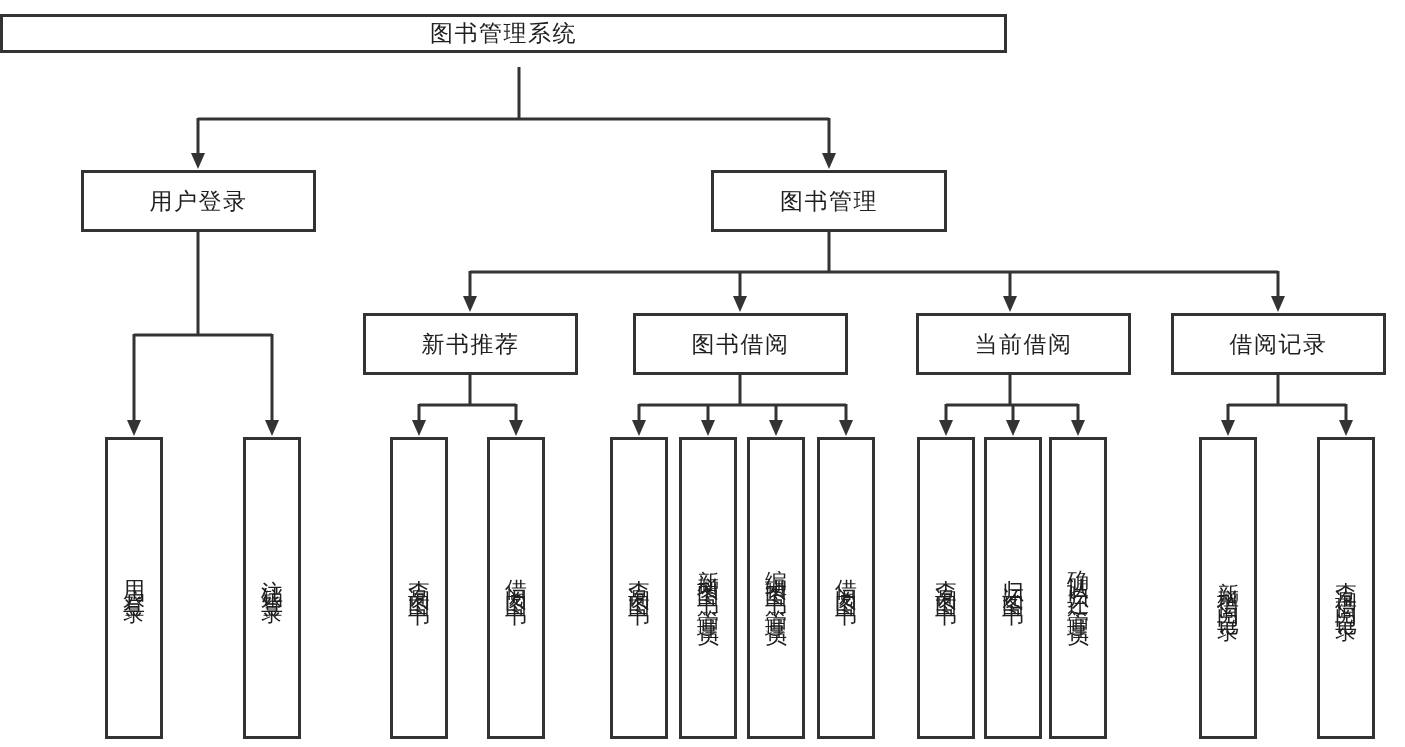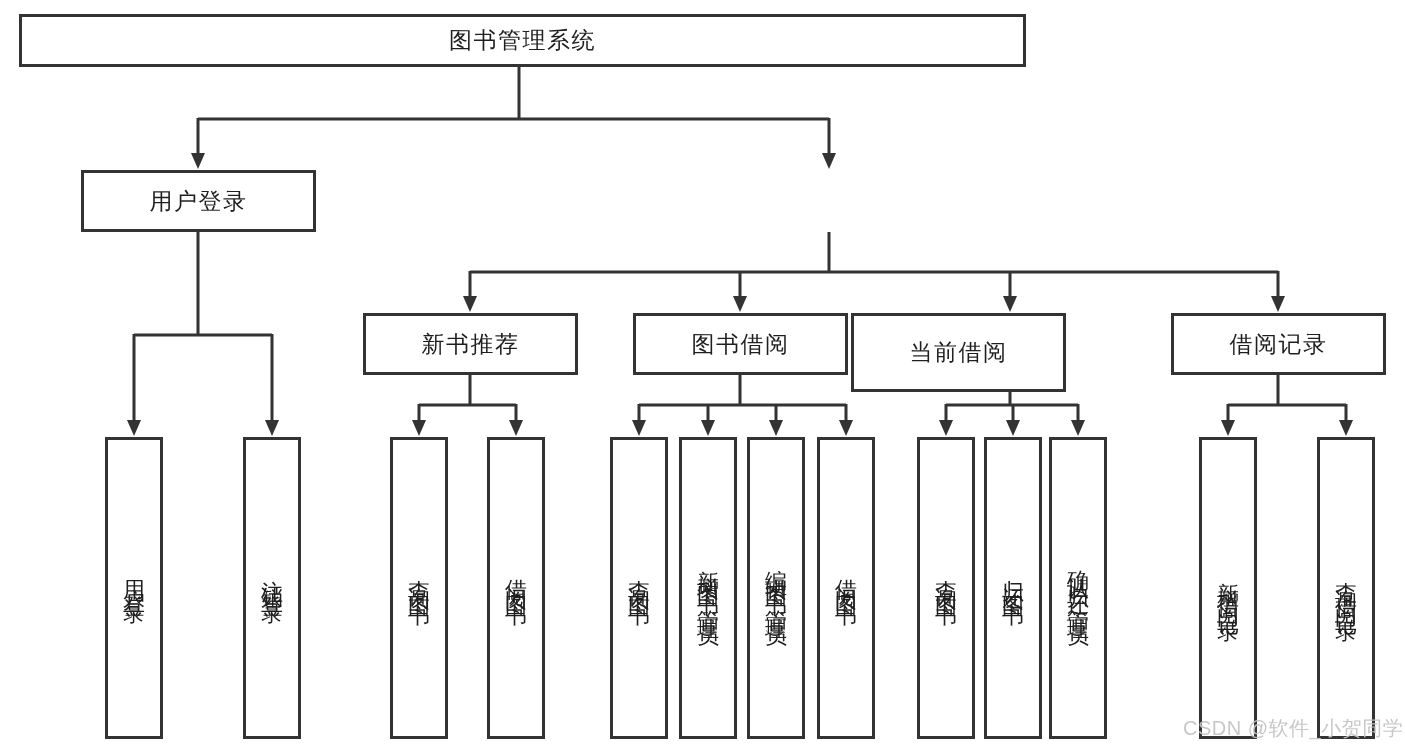--- a/index.html
+++ b/index.html
@@ -122,7 +122,7 @@
     </g>
   </svg>
 
-  <div class="hbox" style="left:19px;top:14px;width:1007px;height:53px">
+  <div class="hbox" style="left:0;top:14px;width:1007px;height:39px">
     <span class="hlabel">图书管理系统</span>
   </div>
 

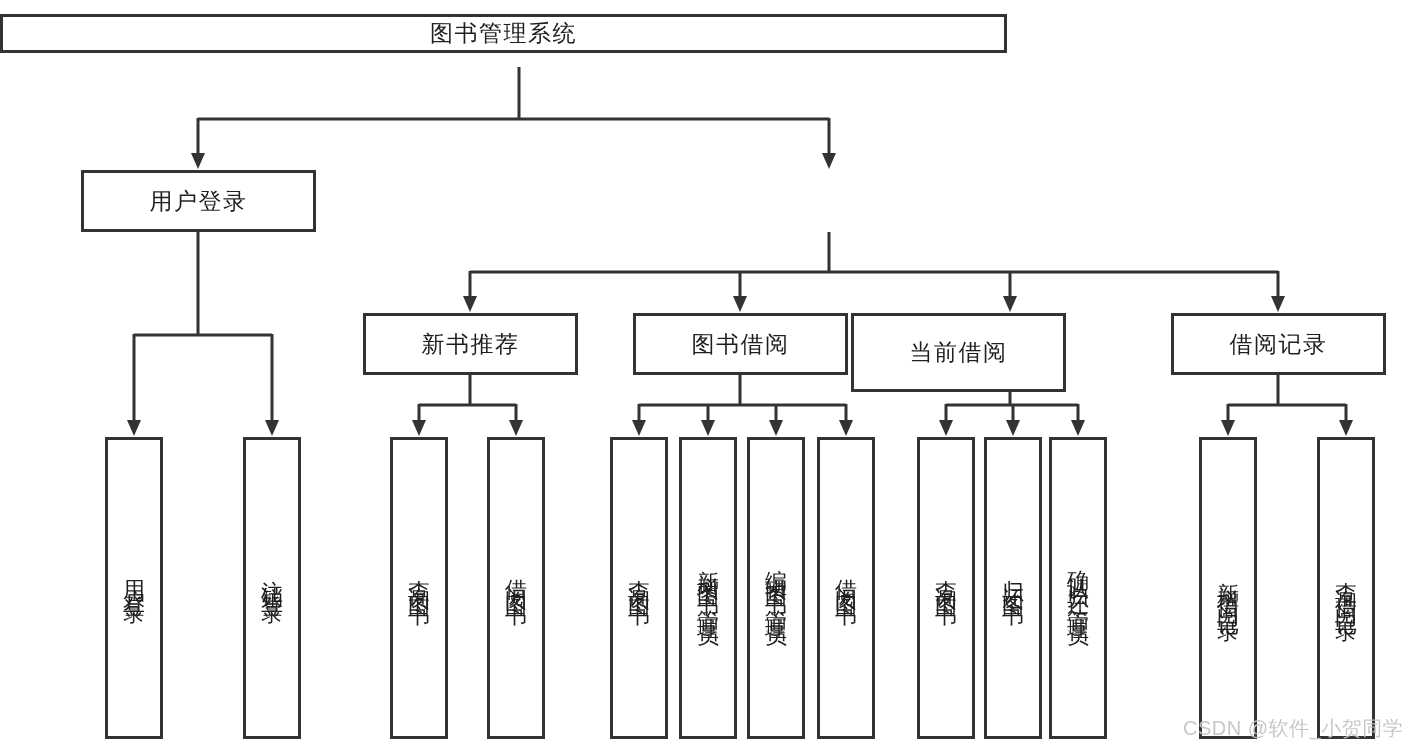--- a/index.html
+++ b/index.html
@@ -129,6 +129,9 @@
   <div class="hbox" style="left:81px;top:170px;width:235px;height:62px">
     <span class="hlabel">用户登录</span>
   </div>
+  <div class="hbox" style="left:711px;top:170px;width:236px;height:62px">
+    <span class="hlabel">图书管理</span>
+  </div>
 
   <div class="hbox" style="left:633px;top:313px;width:215px;height:62px">
     <span class="hlabel">图书借阅</span>

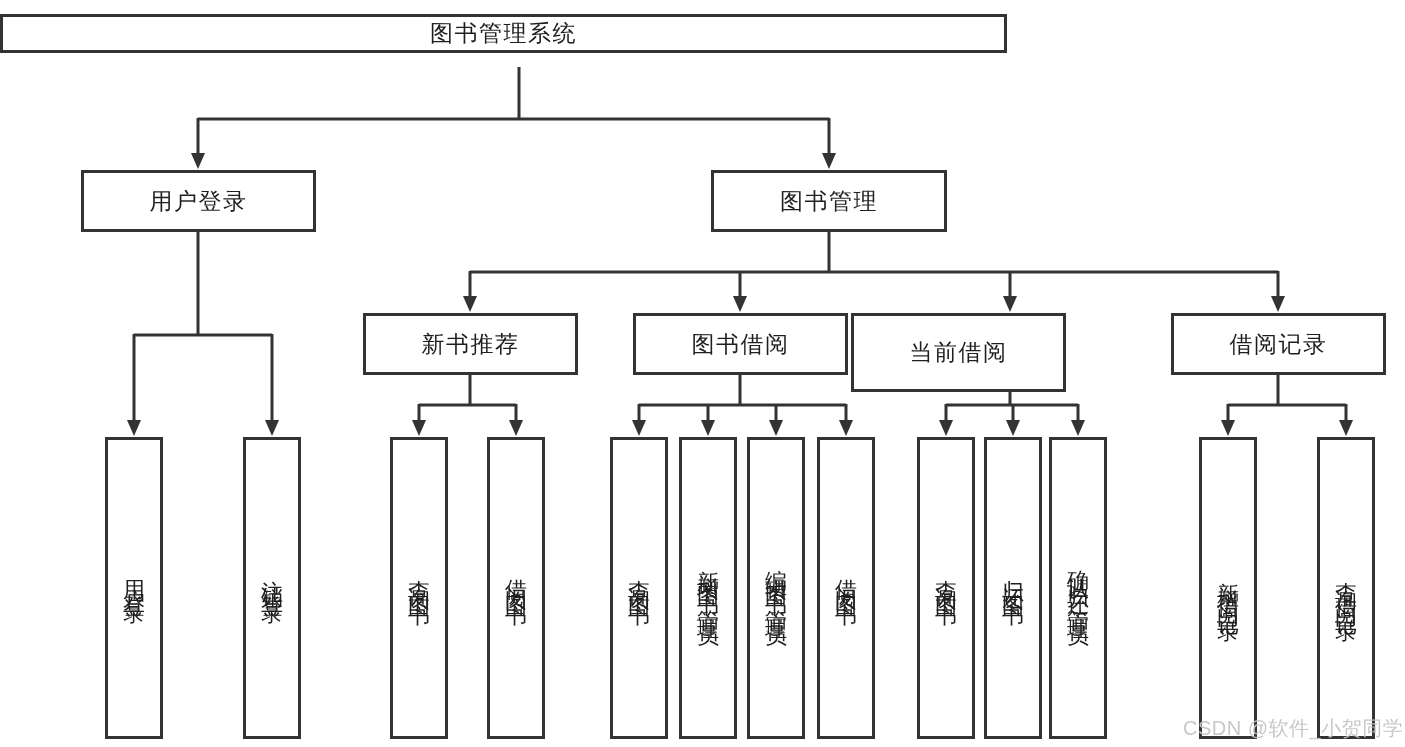--- a/index.html
+++ b/index.html
@@ -139,7 +139,7 @@
   <div class="hbox" style="left:363px;top:313px;width:215px;height:62px">
     <span class="hlabel">新书推荐</span>
   </div>
-  <div class="hbox" style="left:851px;top:313px;width:215px;height:79px">
+  <div class="hbox" style="left:916px;top:313px;width:215px;height:62px">
     <span class="hlabel">当前借阅</span>
   </div>
   <div class="hbox" style="left:1171px;top:313px;width:215px;height:62px">

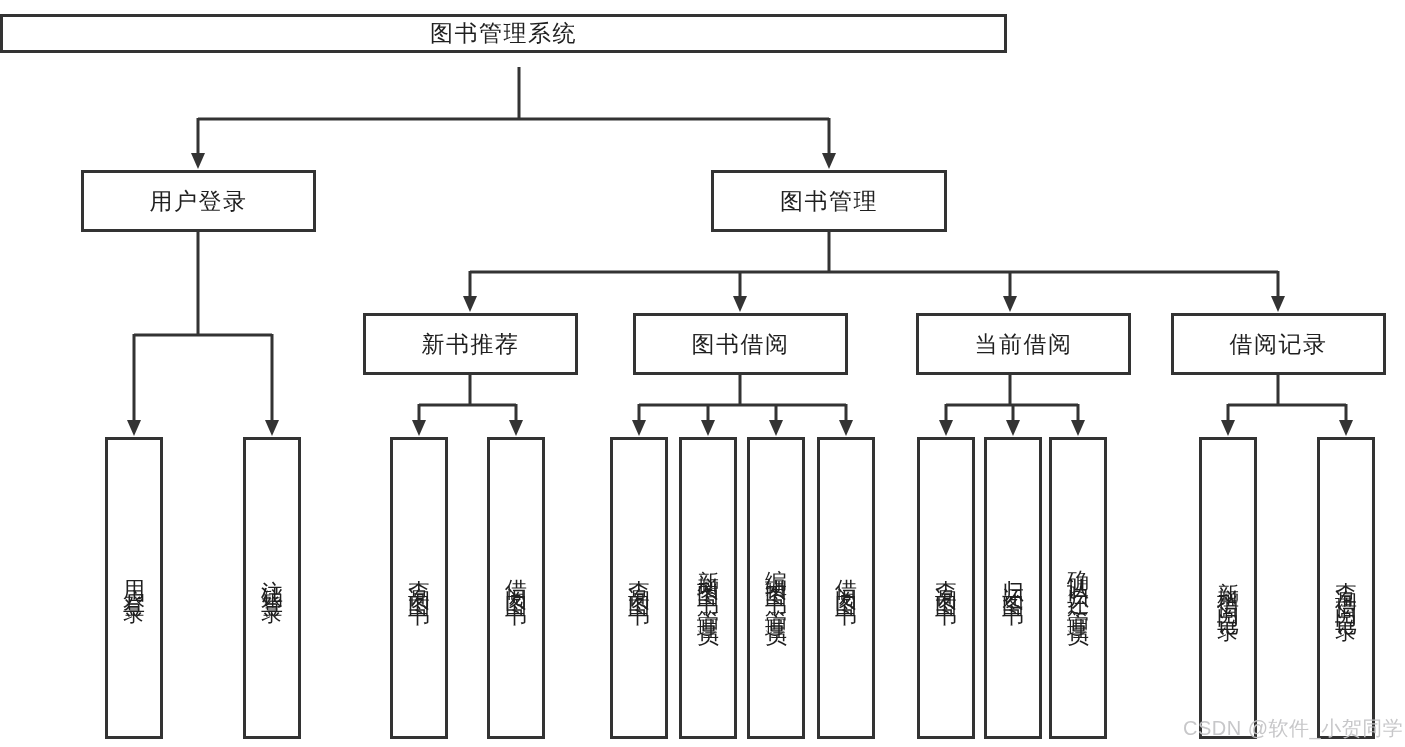--- a/index.html
+++ b/index.html
@@ -190,7 +190,6 @@
     <span class="vlabel vlabel--long">查询借阅记录</span>
   </div>
 
-  <div class="watermark">CSDN @软件_小贺同学</div>
 
 </div>
 

